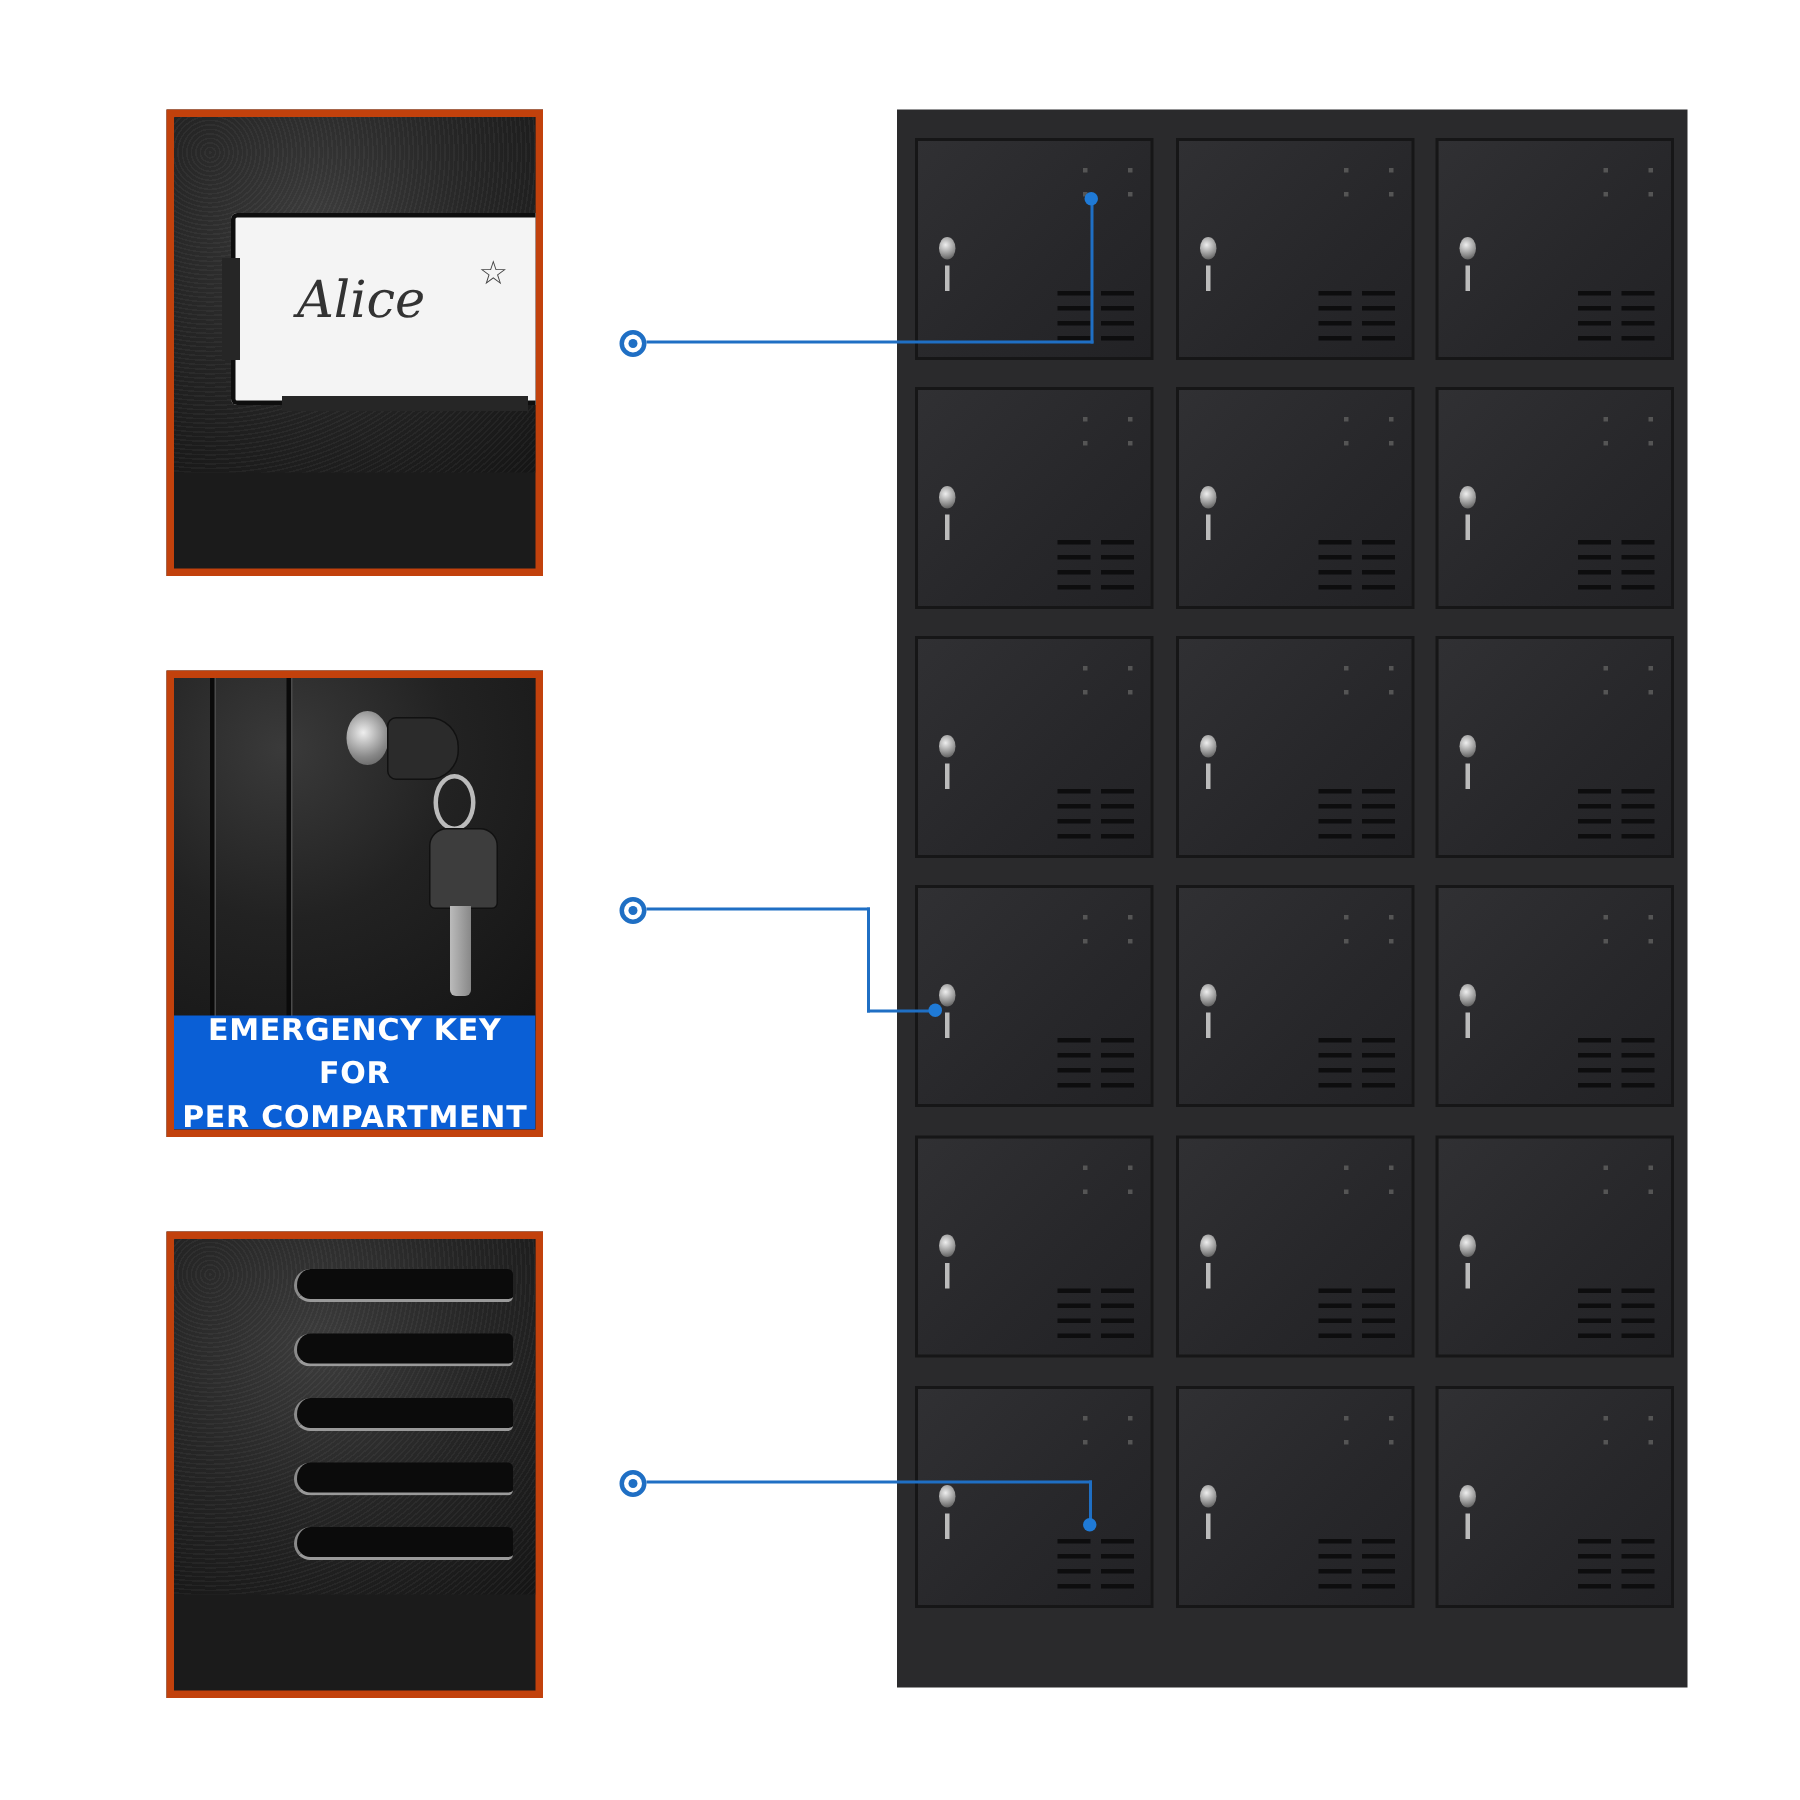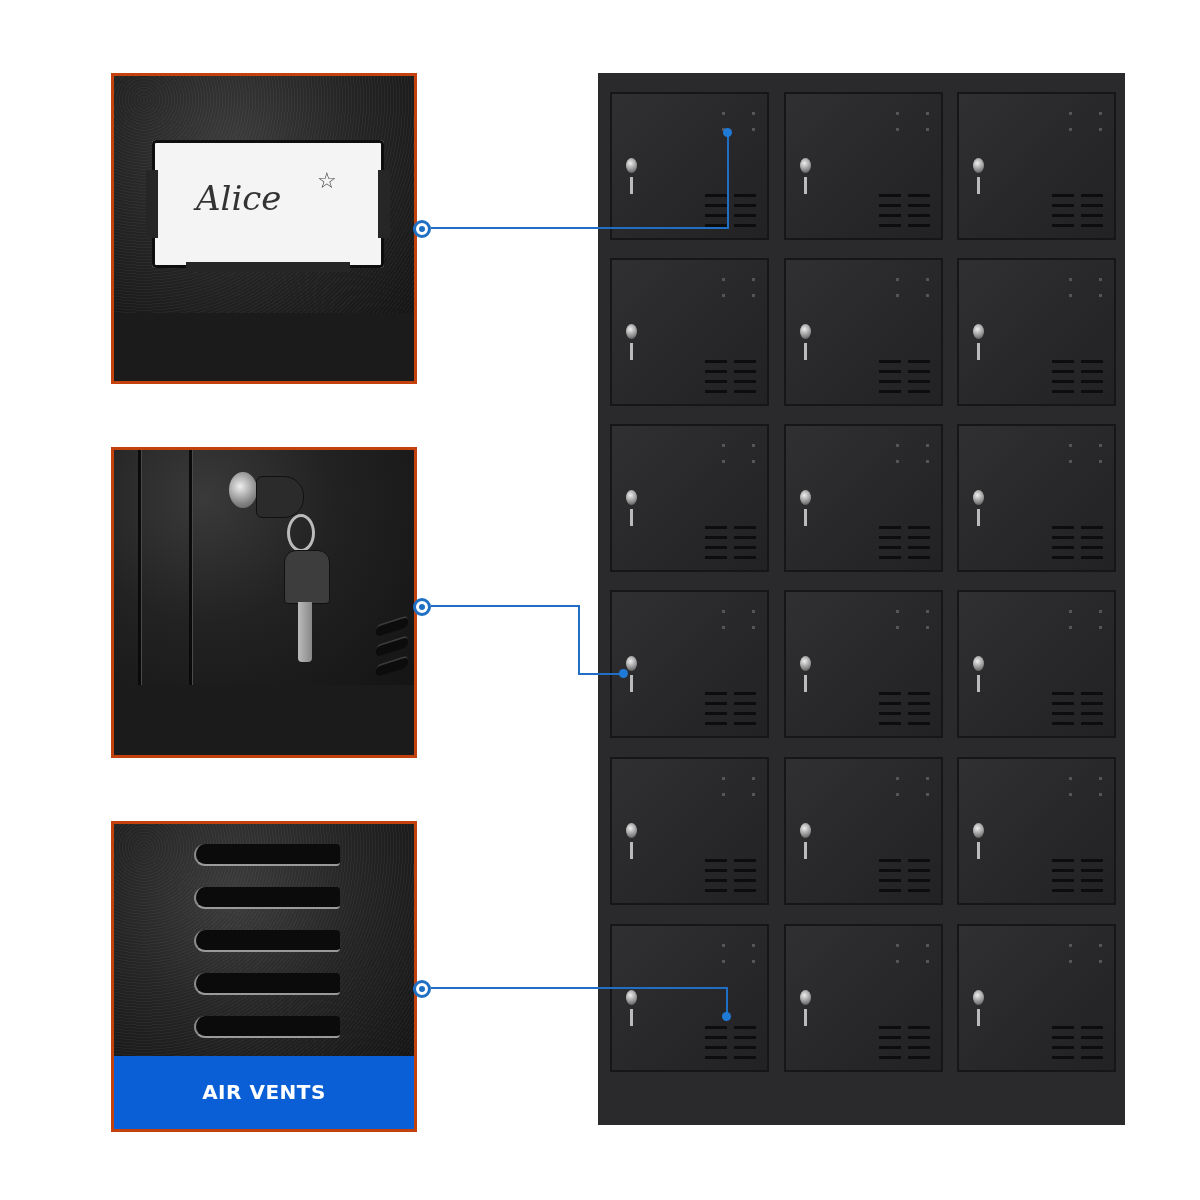--- a/index.html
+++ b/index.html
@@ -4,7 +4,7 @@
 <style>
   html,body{margin:0;padding:0;background:#ffffff;}
   body{width:1200px;height:1200px;position:relative;overflow:hidden;font-family:"DejaVu Sans",sans-serif;}
-  .panel{position:absolute;left:111px;width:306px;border:3px solid #c2410c;box-sizing:border-box;overflow:hidden;background:#1b1b1b;}
+  .panel{position:absolute;left:111px;width:251px;border:5px solid #c2410c;box-sizing:border-box;overflow:hidden;background:#1b1b1b;}
   .photo{position:absolute;left:0;top:0;right:0;background:
       radial-gradient(circle at 30% 20%, #3a3a3a 0, #222 45%, #141414 100%);}
   .photo.tex{background:

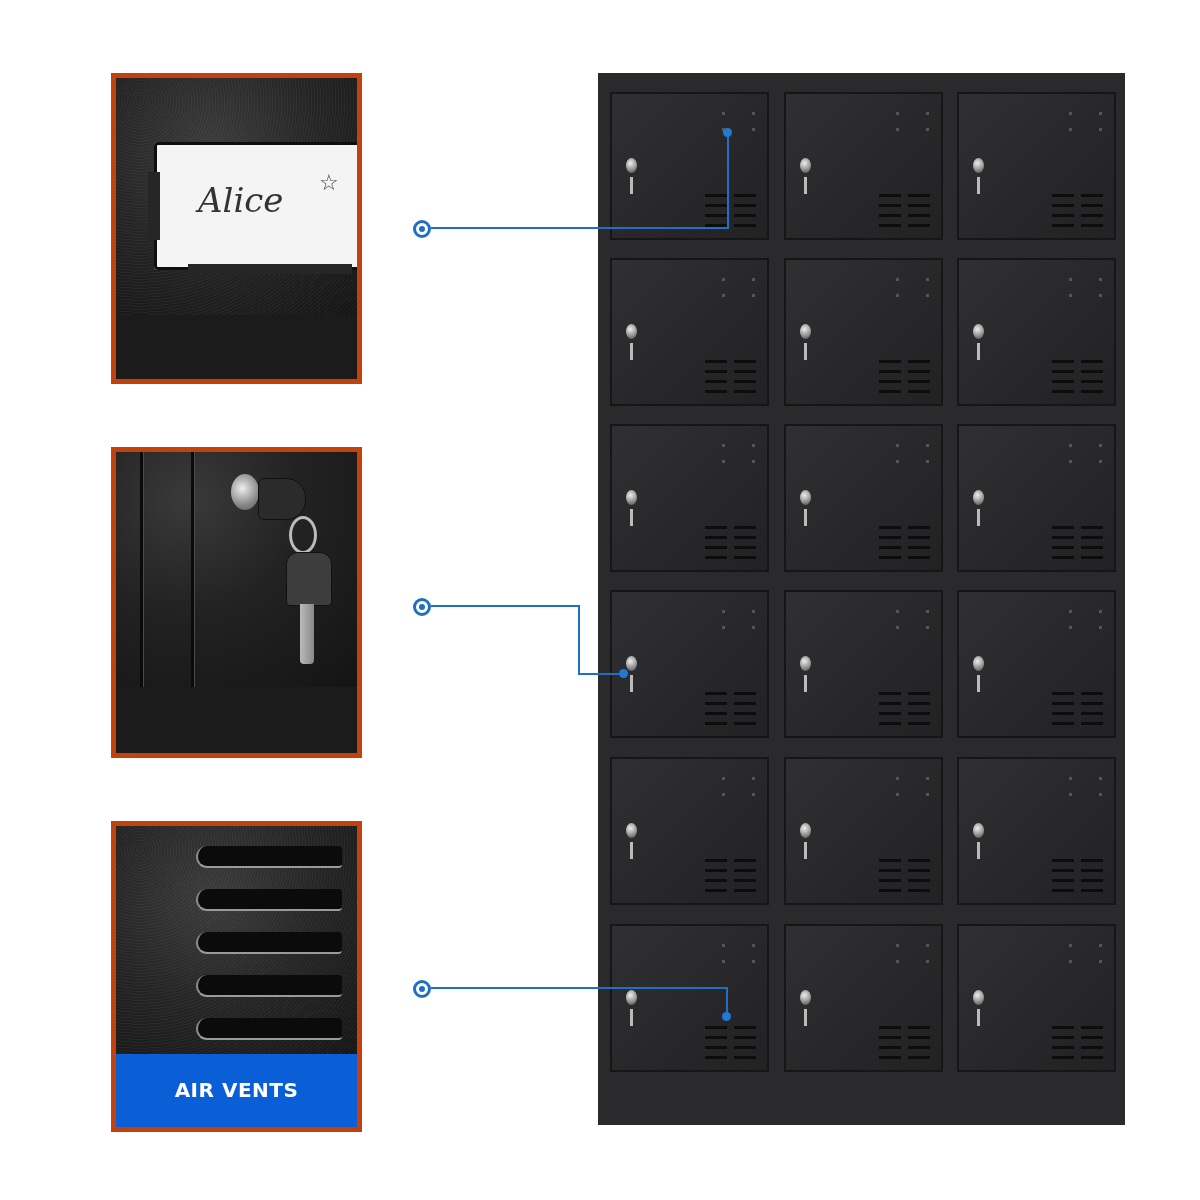--- a/index.html
+++ b/index.html
@@ -67,6 +67,10 @@
     <div class="sidevent" style="top:190px;"></div>
     <div class="sidevent" style="top:210px;"></div>
   </div>
+  <div class="caption" style="height:76px;flex-direction:column;">
+    <span>EMERGENCY KEY FOR</span>
+    <span>PER COMPARTMENT</span>
+  </div>
 </div>
 
 <div class="panel" style="top:821px;height:311px;">

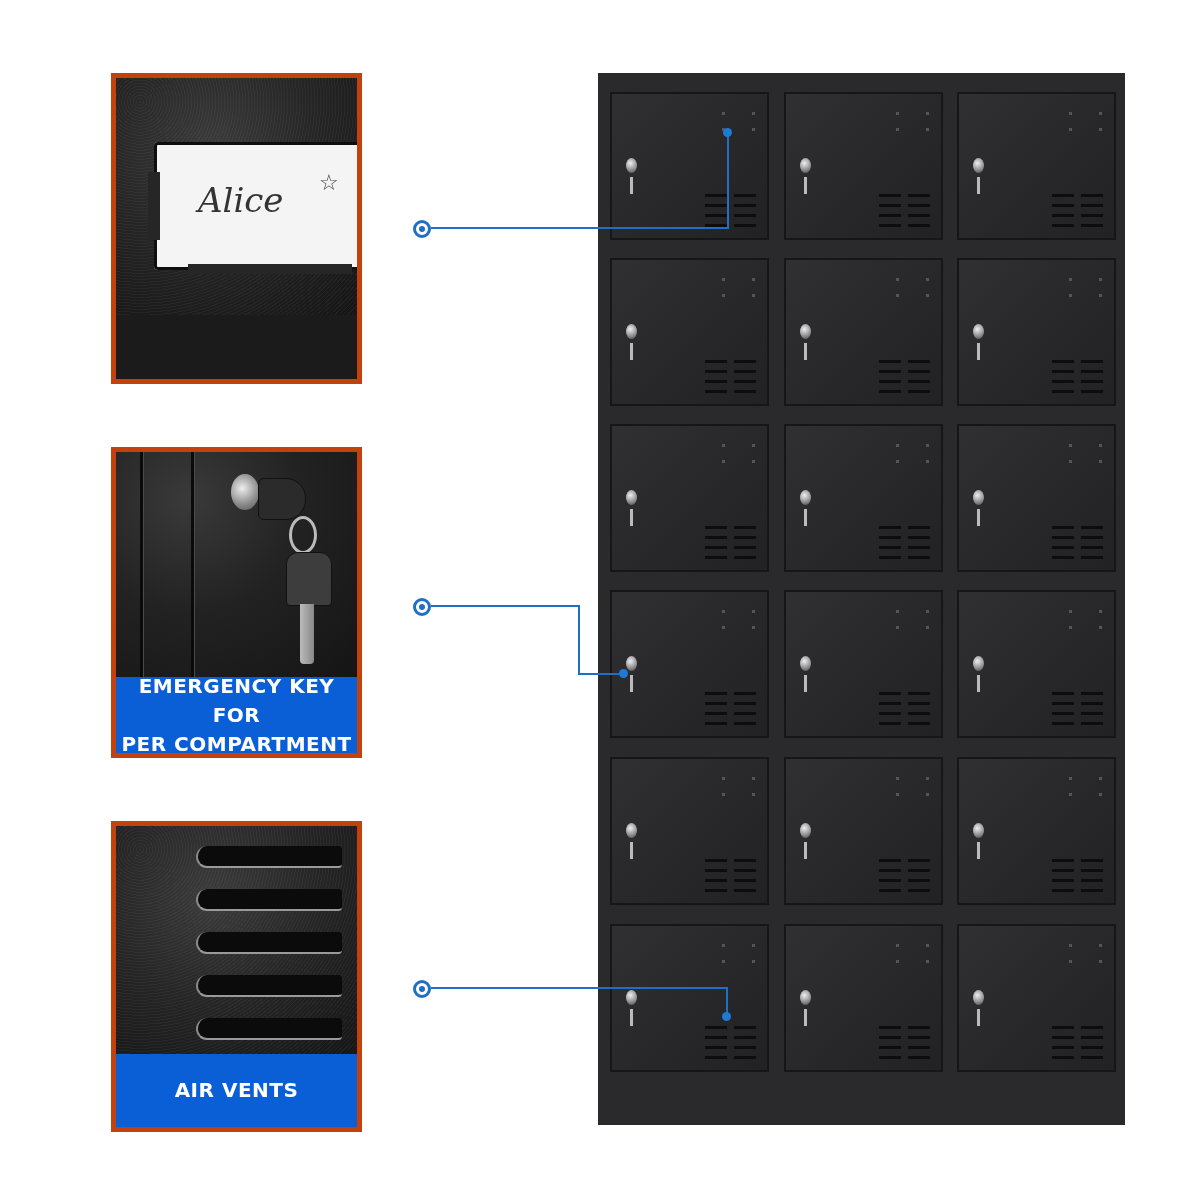--- a/index.html
+++ b/index.html
@@ -81,9 +81,6 @@
     <div class="bigvent" style="top:149px;"></div>
     <div class="bigvent" style="top:192px;"></div>
   </div>
-  <div class="caption" style="height:73px;">
-    <span>AIR VENTS</span>
-  </div>
 </div>
 
 <div class="cabinet" id="cabinet">

